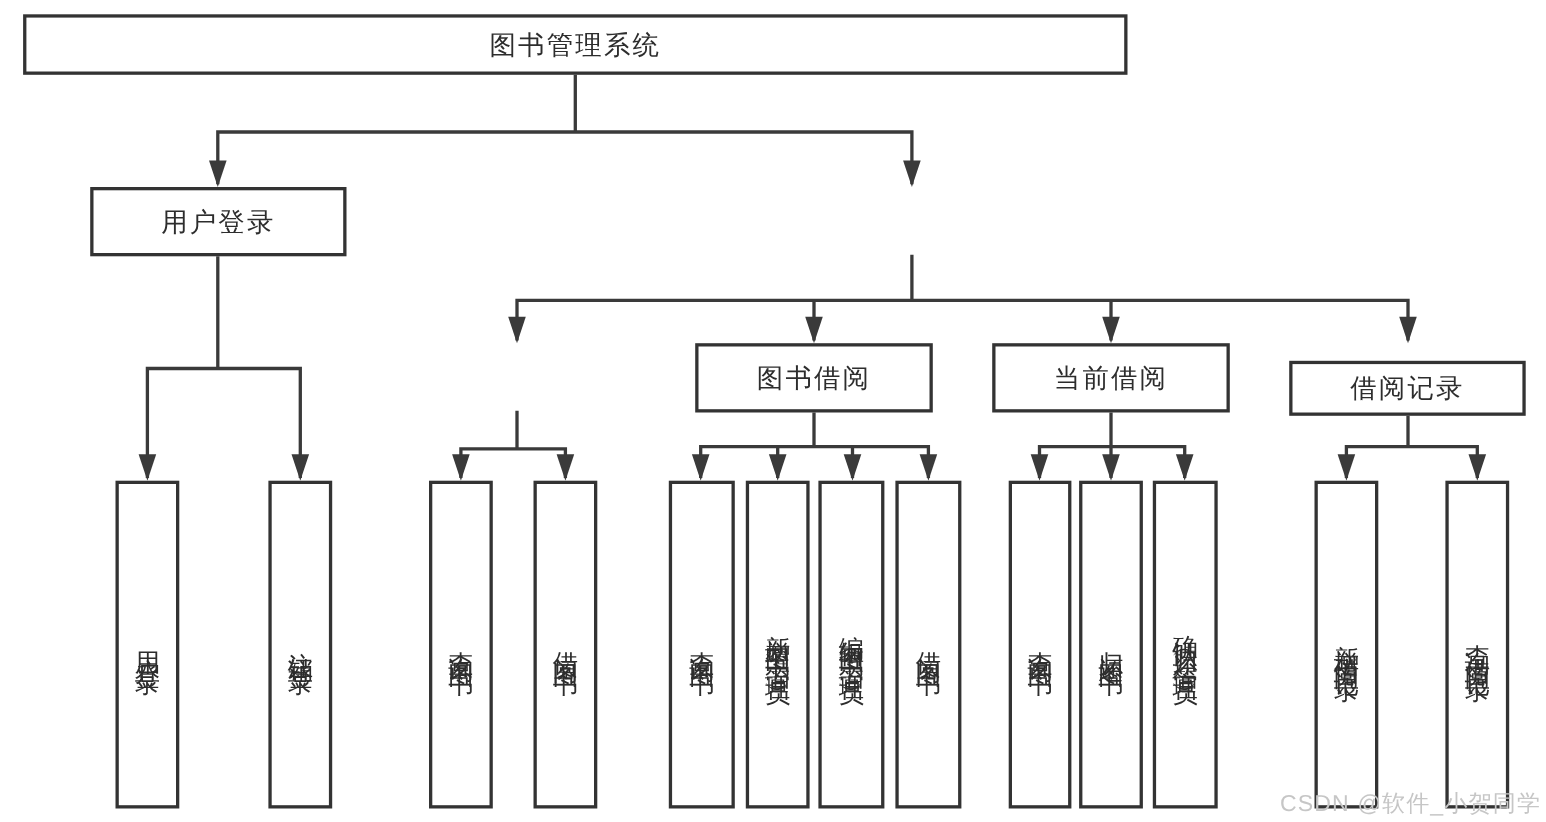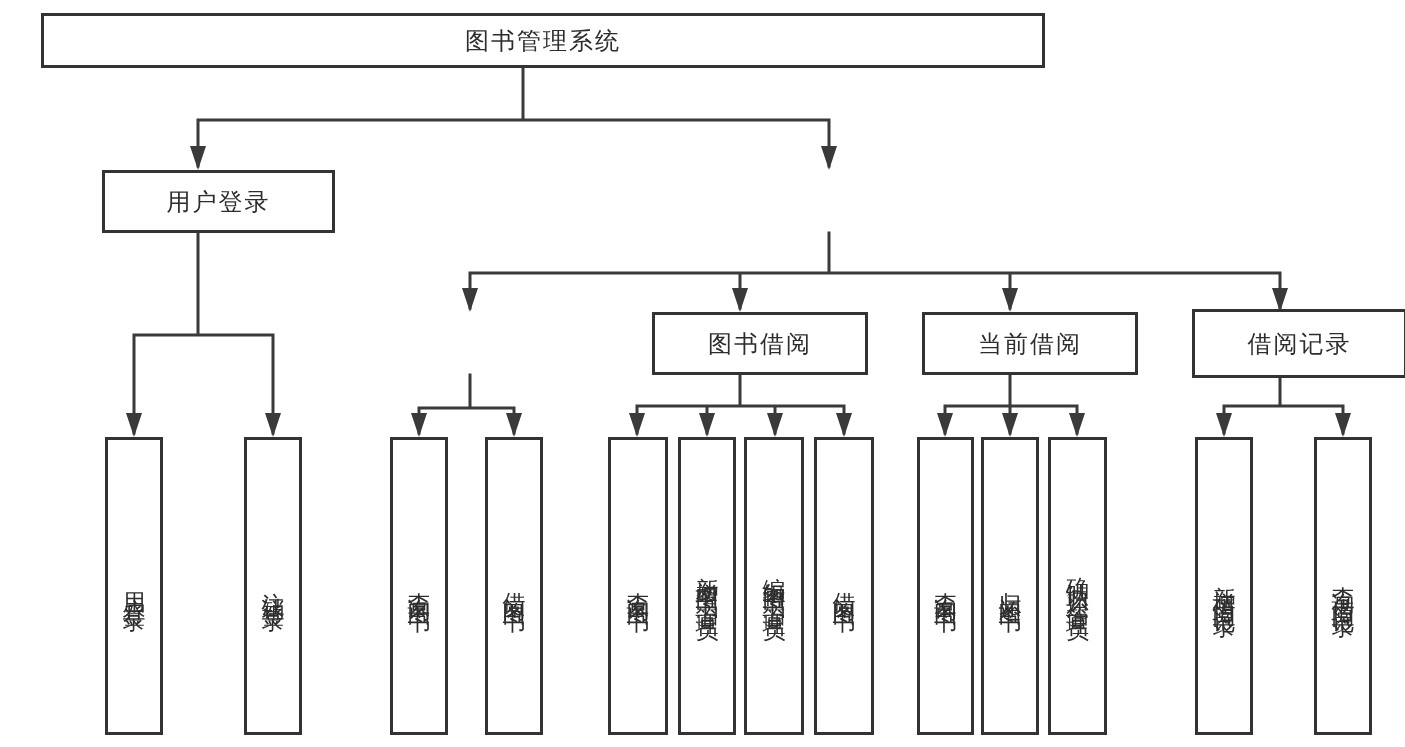--- a/index.html
+++ b/index.html
@@ -32,7 +32,6 @@
     font-size: 24px;
     letter-spacing: 2px;
     white-space: nowrap;
-    margin-left: 20px;
   }
   .root-box { font-size: 24px; letter-spacing: 2px; }
   .vbox {

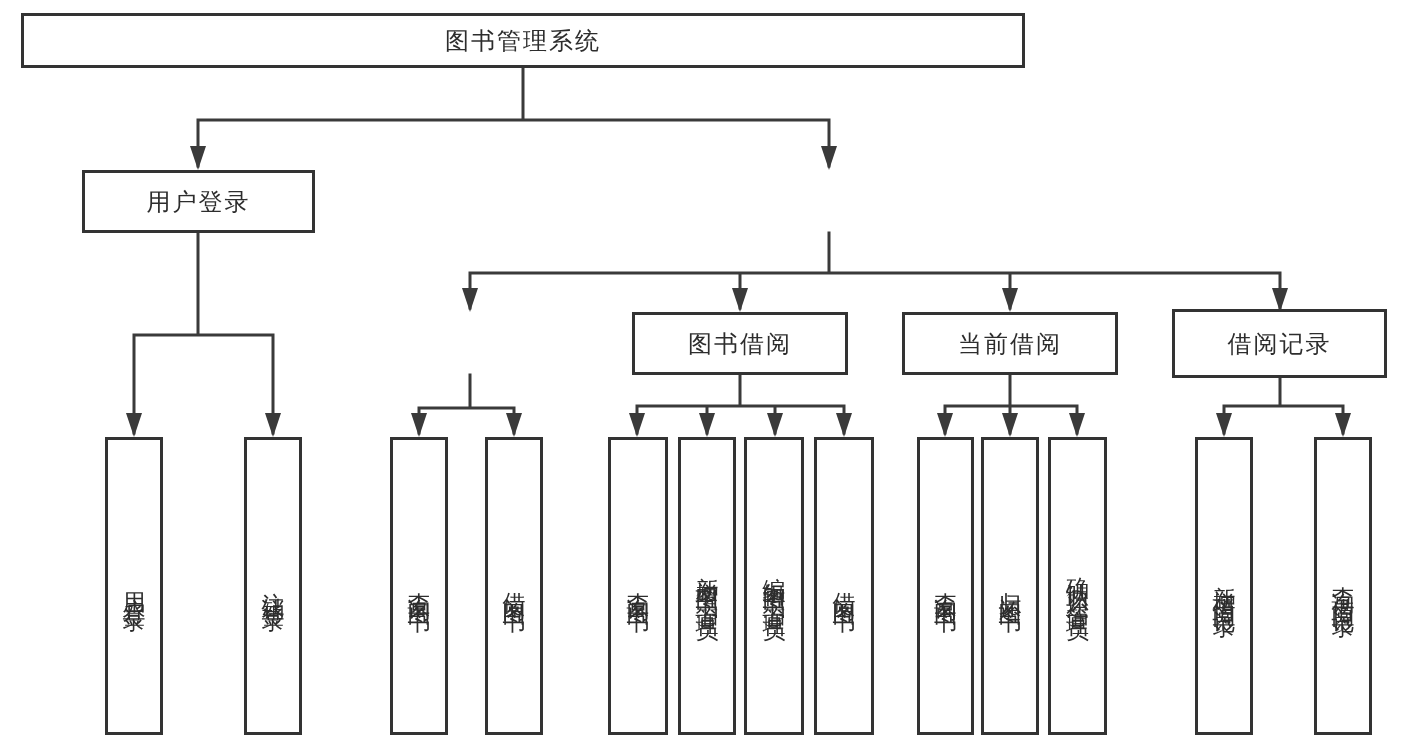--- a/index.html
+++ b/index.html
@@ -108,7 +108,7 @@
   <div class="node hbox" style="left:902px;top:312px;width:216px;height:63px">
     <span>当前借阅</span>
   </div>
-  <div class="node hbox" style="left:1172px;top:309px;width:215px;height:69px">
+  <div class="node hbox" style="left:1172px;top:328px;width:215px;height:50px">
     <span>借阅记录</span>
   </div>
 

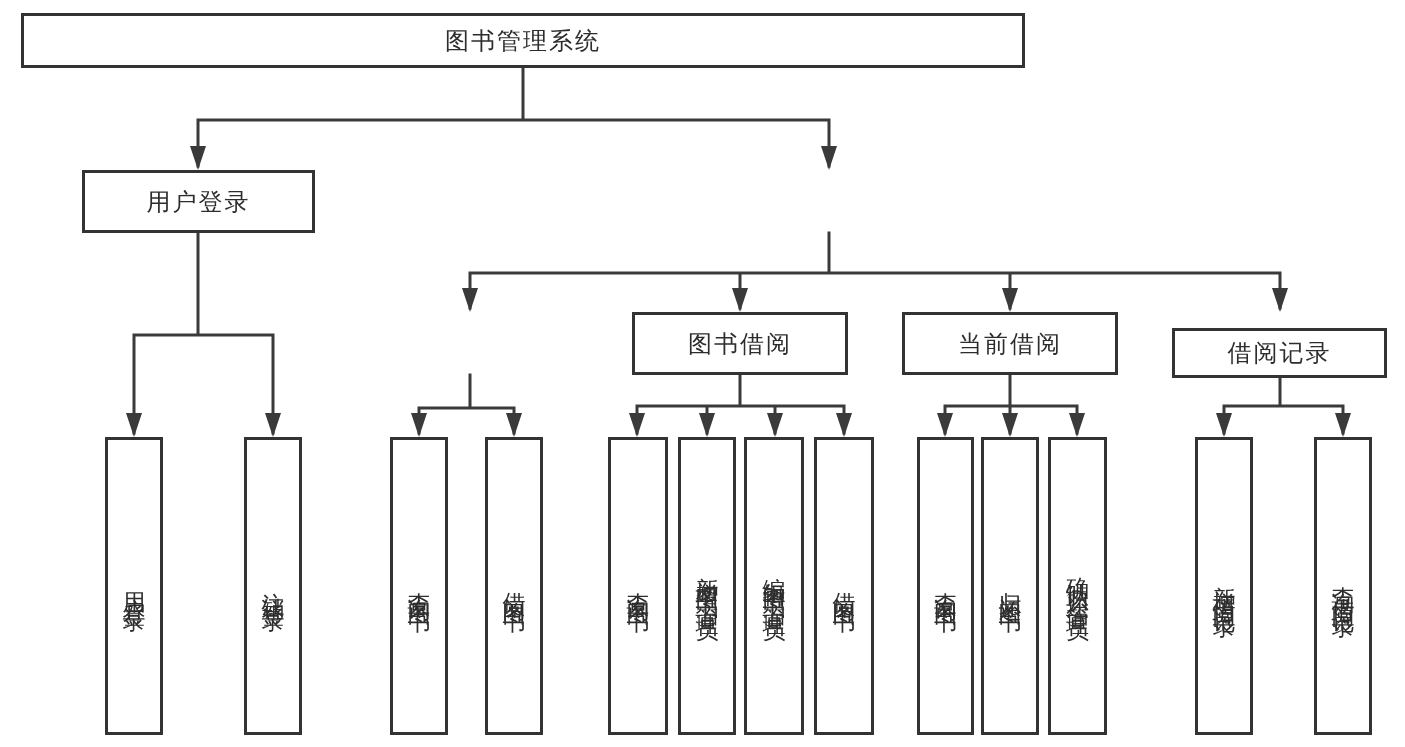--- a/index.html
+++ b/index.html
@@ -156,6 +156,7 @@
     <span>查询借阅记录</span>
   </div>
 
+  <div class="watermark">CSDN @软件_小贺同学</div>
 
 </div>
 

